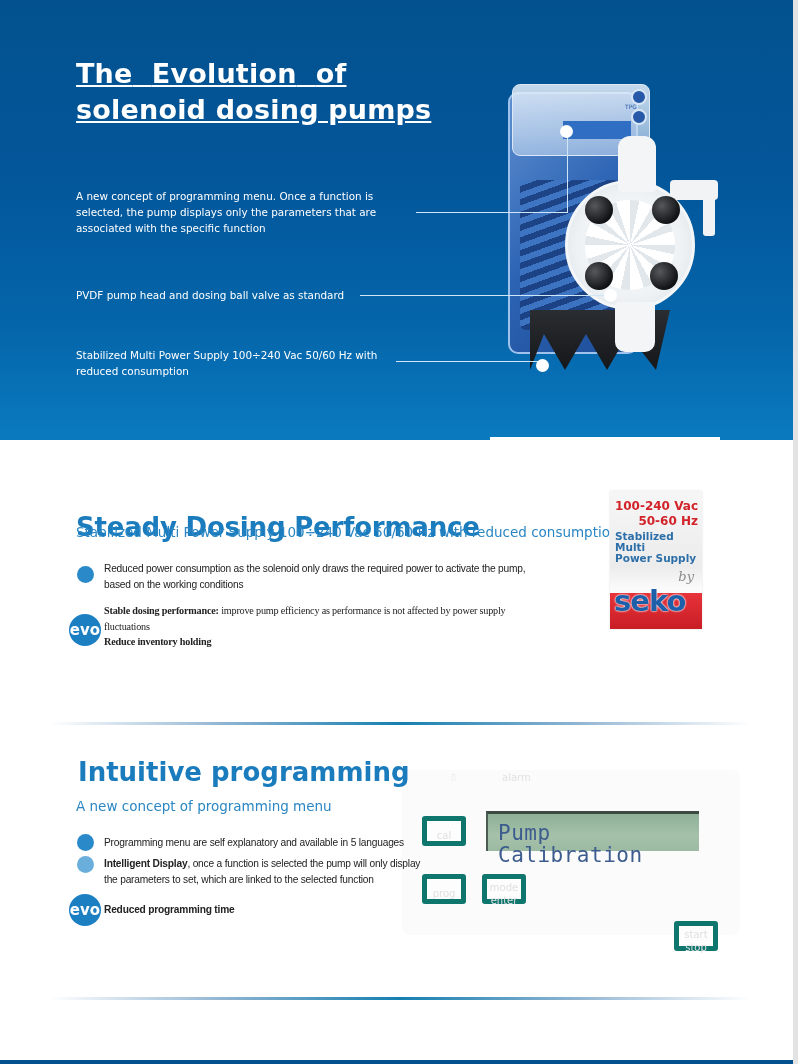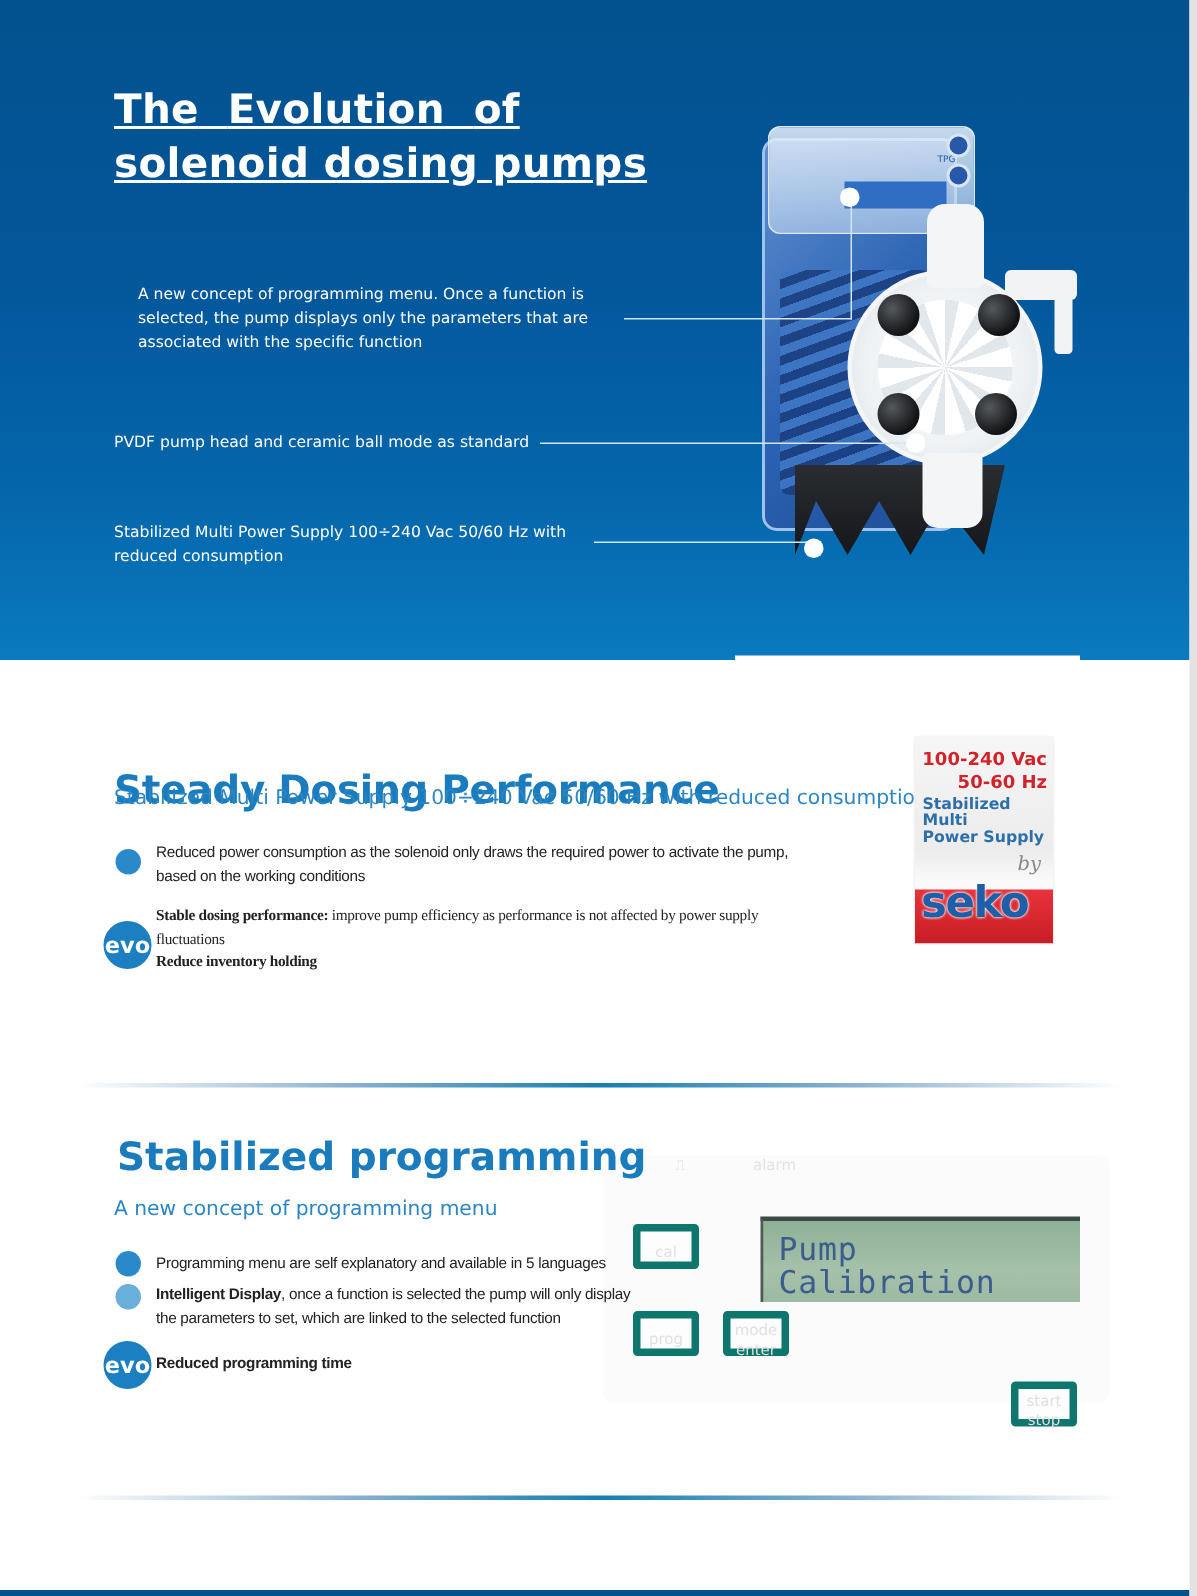--- a/index.html
+++ b/index.html
@@ -24,7 +24,7 @@
     position: absolute; color: #fff; font-family: "DejaVu Sans", sans-serif;
     font-size: 10.4px; line-height: 16px;
   }
-  .c1 { left: 76px; top: 188px; width: 330px; margin-left: 16px; }
+  .c1 { left: 76px; top: 188px; width: 330px; }
   .c2 { left: 76px; top: 287px; width: 290px; }
   .c3 { left: 76px; top: 347px; width: 330px; }
   .leader { position: absolute; background: #cfe6f7; height: 1px; }

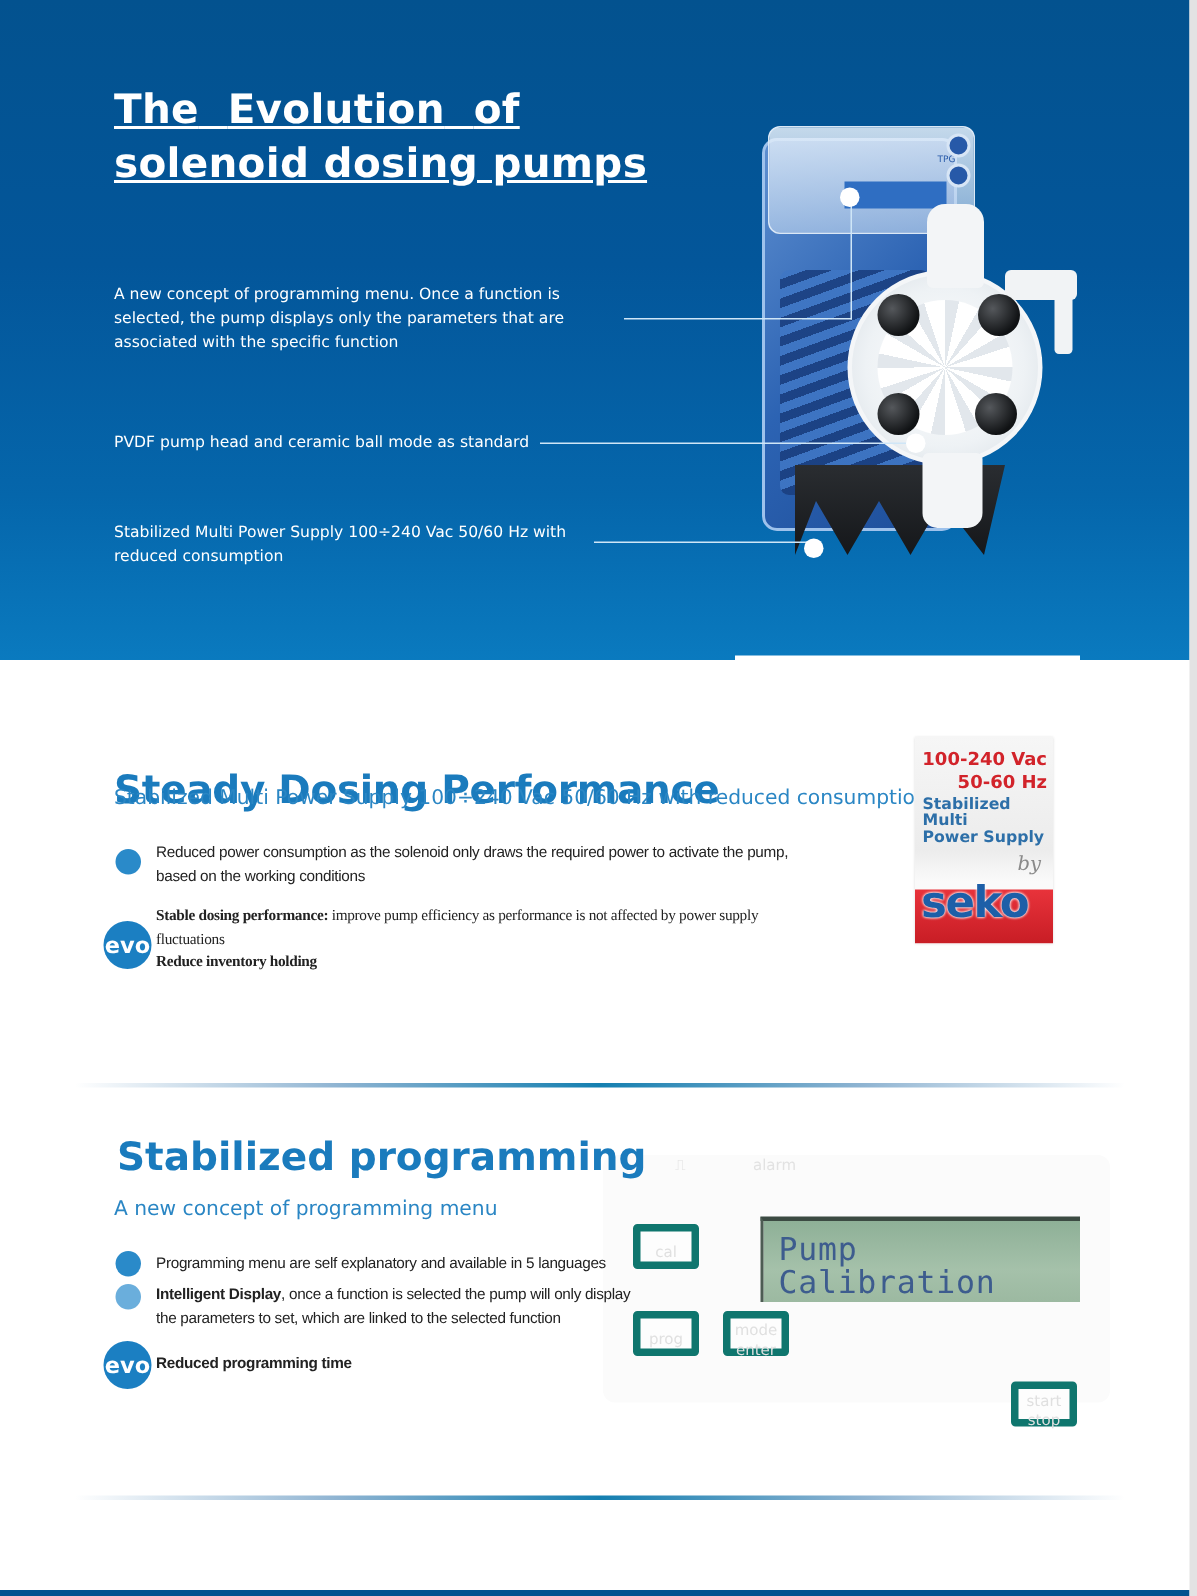--- a/index.html
+++ b/index.html
@@ -128,7 +128,7 @@
     </h1>
 
     <p class="callout c1">A new concept of programming menu.  Once a function is selected, the pump displays only the parameters that are associated with the specific function</p>
-    <p class="callout c2">PVDF pump head and ceramic ball mode as standard</p>
+    <p class="callout c2">PVDF pump head and dosing ball valve as standard</p>
     <p class="callout c3">Stabilized Multi Power Supply 100÷240 Vac 50/60 Hz with reduced  consumption</p>
 
     <div class="pump">

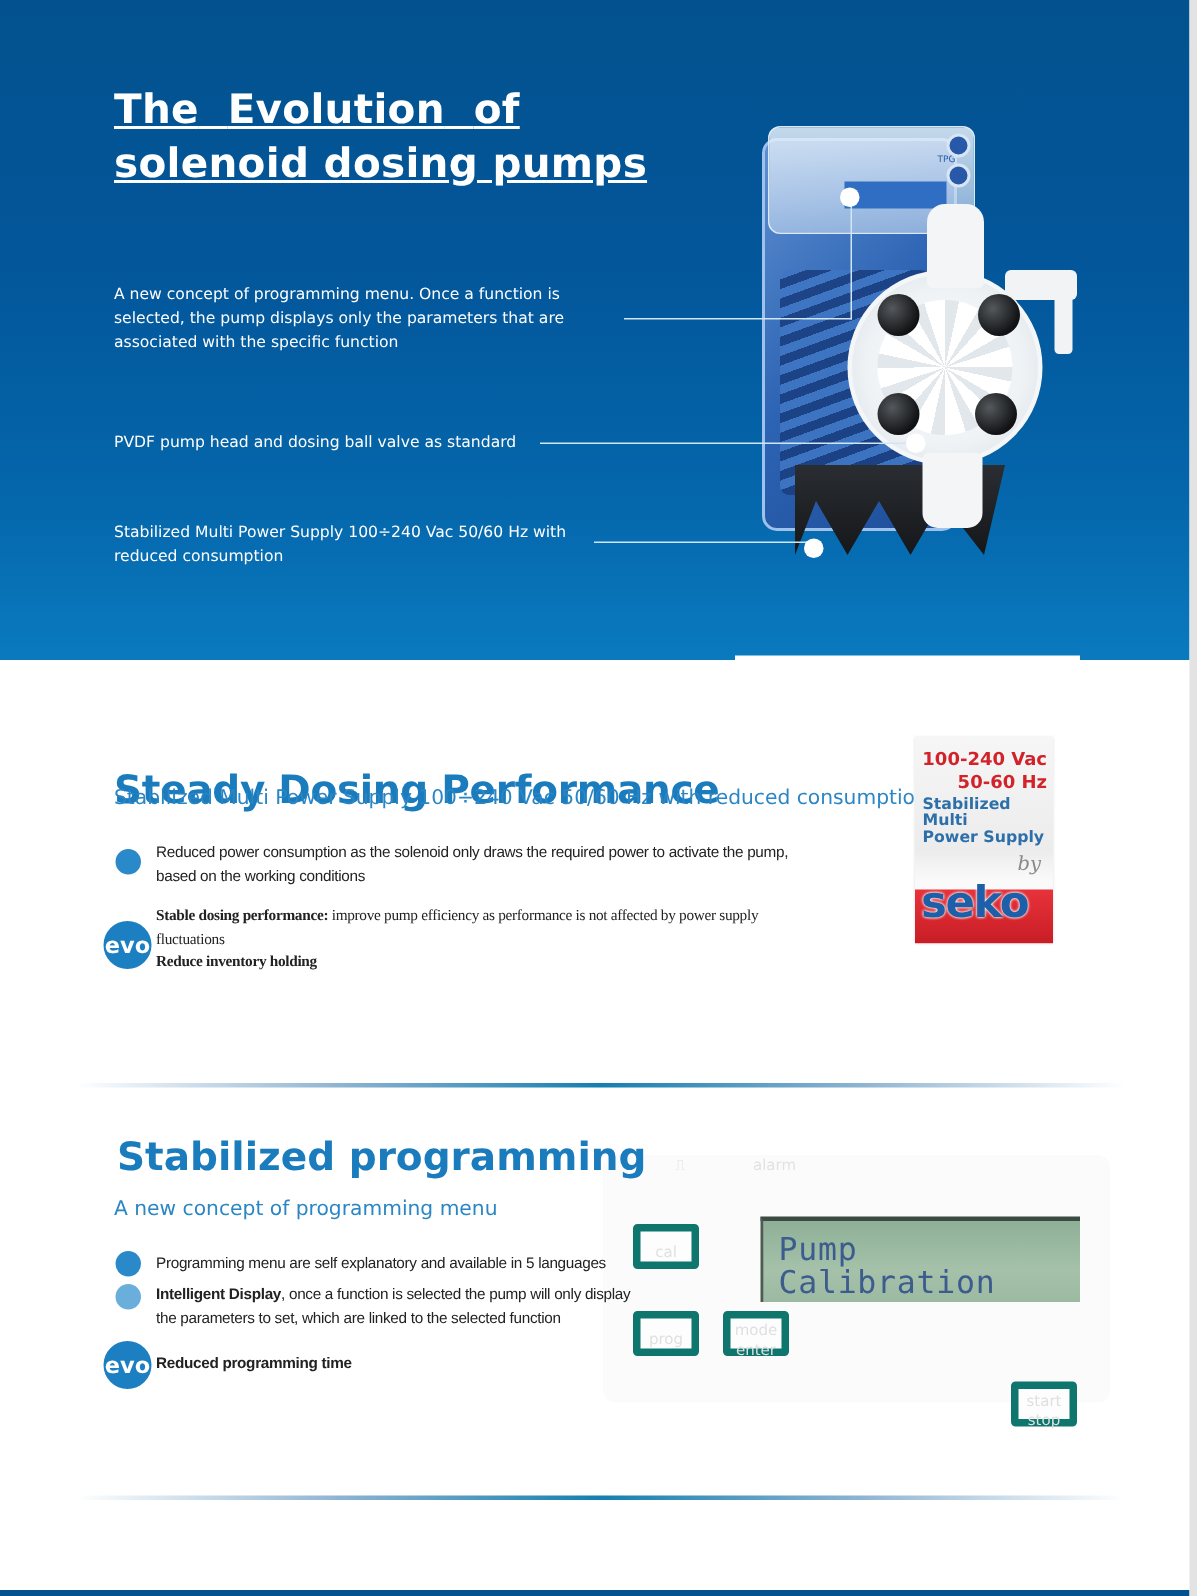--- a/index.html
+++ b/index.html
@@ -211,7 +211,7 @@
     <span class="lcd-line" style="top:8px;">Pump Calibration</span>
   </div>
 
-  <h2 class="h2 s3-title">Stabilized programming</h2>
+  <h2 class="h2 s3-title">Intuitive programming</h2>
   <p class="h2 s3-sub">A new concept of programming menu</p>
 
   <span class="bullet" style="left:77px;top:834px;"></span>

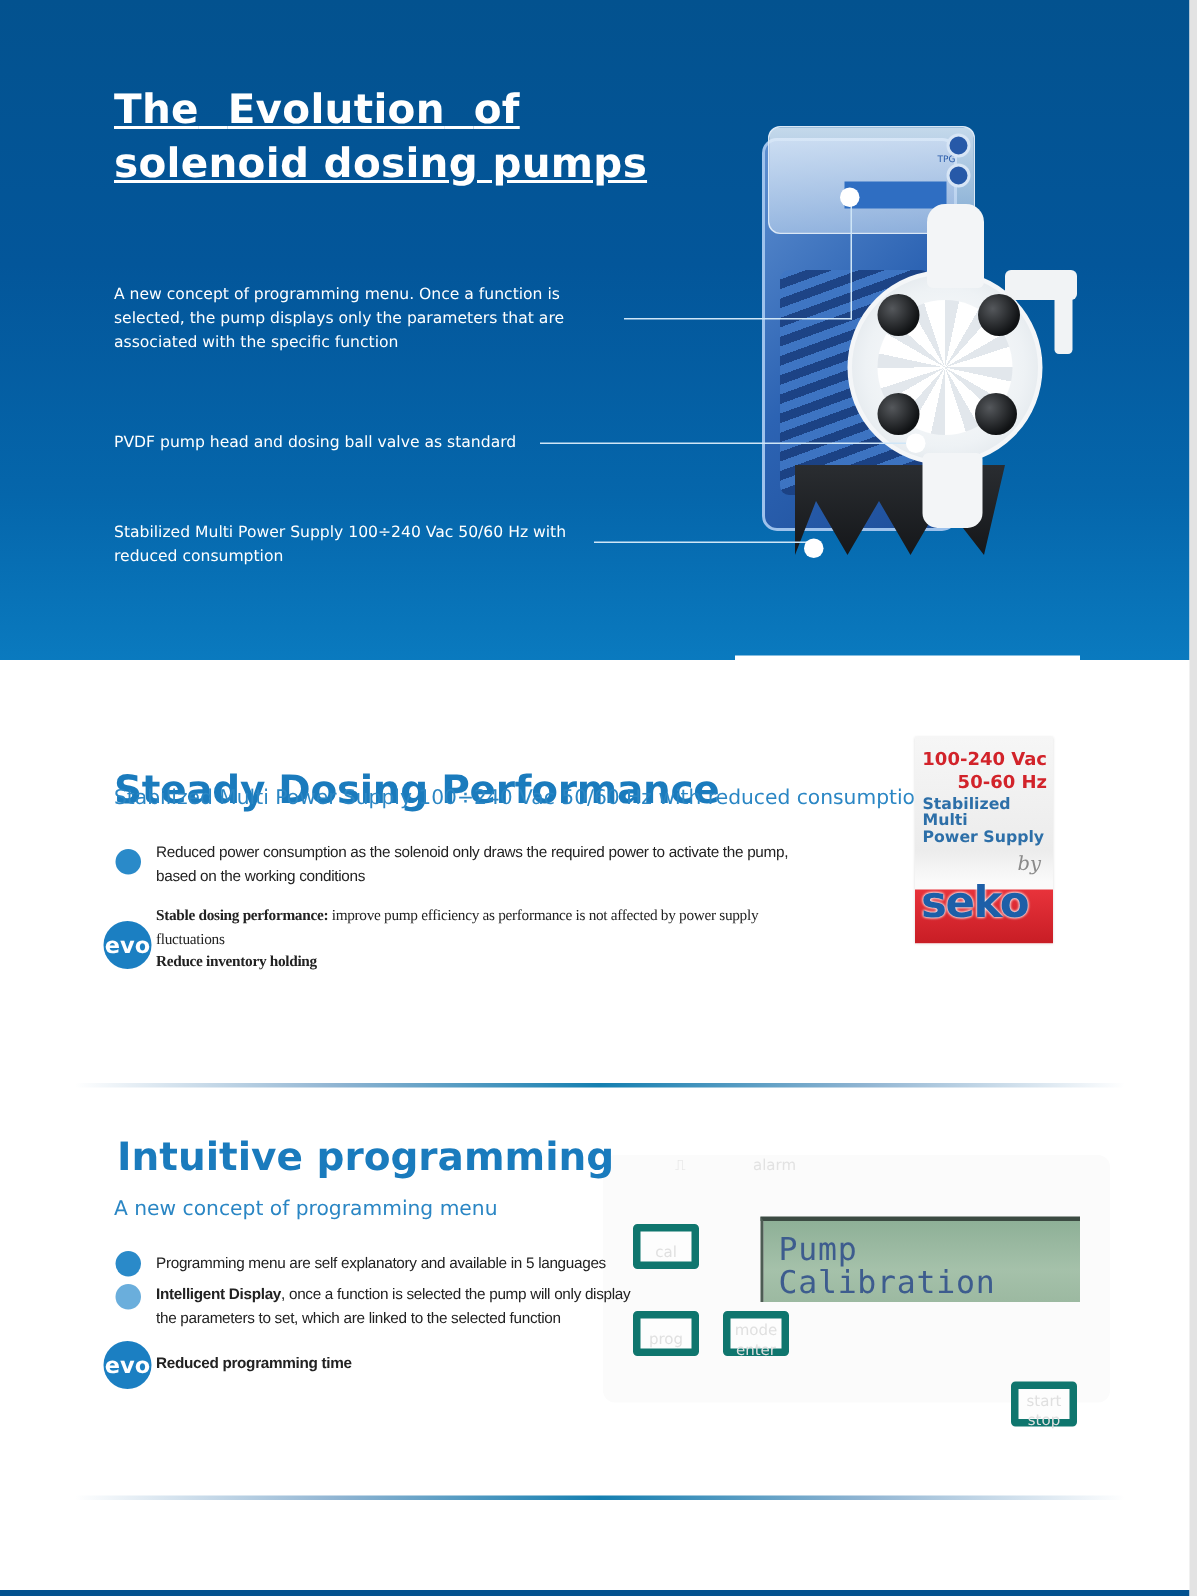--- a/index.html
+++ b/index.html
@@ -106,7 +106,7 @@
   .panel-label { position: absolute; color: #e2e2e2; font-family: "DejaVu Sans", sans-serif; font-size: 10px; }
   .panel-key { position: absolute; border: 5px solid #0f766e; border-radius: 3px; background: #fdfdfd; color: #e0e0e0; font-family: "DejaVu Sans", sans-serif; font-size: 10px; text-align: center; line-height: 13px; }
   .lcd {
-    position: absolute; left: 507px; top: 811px; width: 213px; height: 57px;
+    position: absolute; left: 486px; top: 811px; width: 213px; height: 40px;
     background: linear-gradient(180deg, #8eb097 0%, #a5c1aa 60%, #9cb9a1 100%);
     border-top: 3px solid #3b4a42; border-left: 2px solid #4d5c53;
   }

